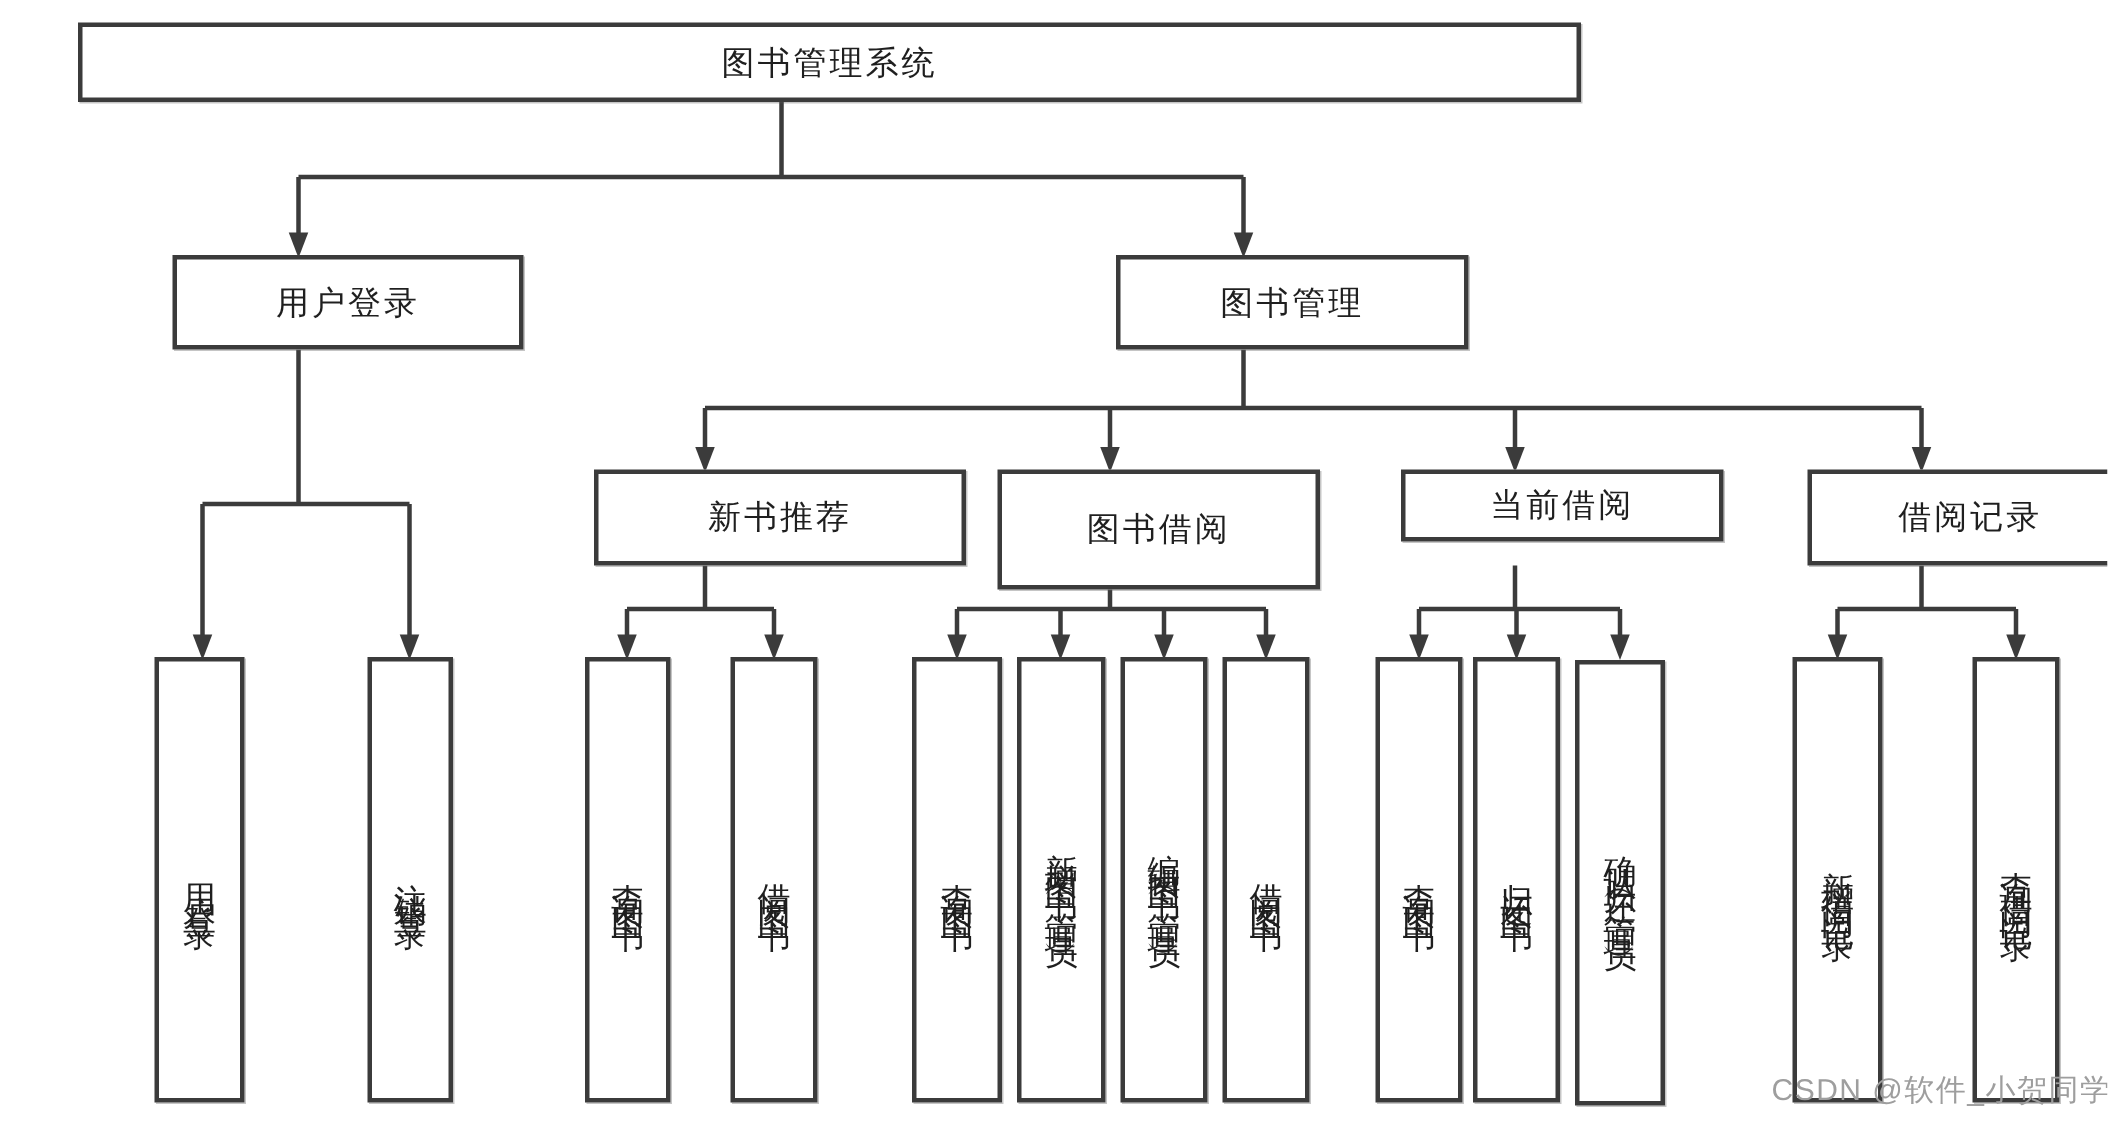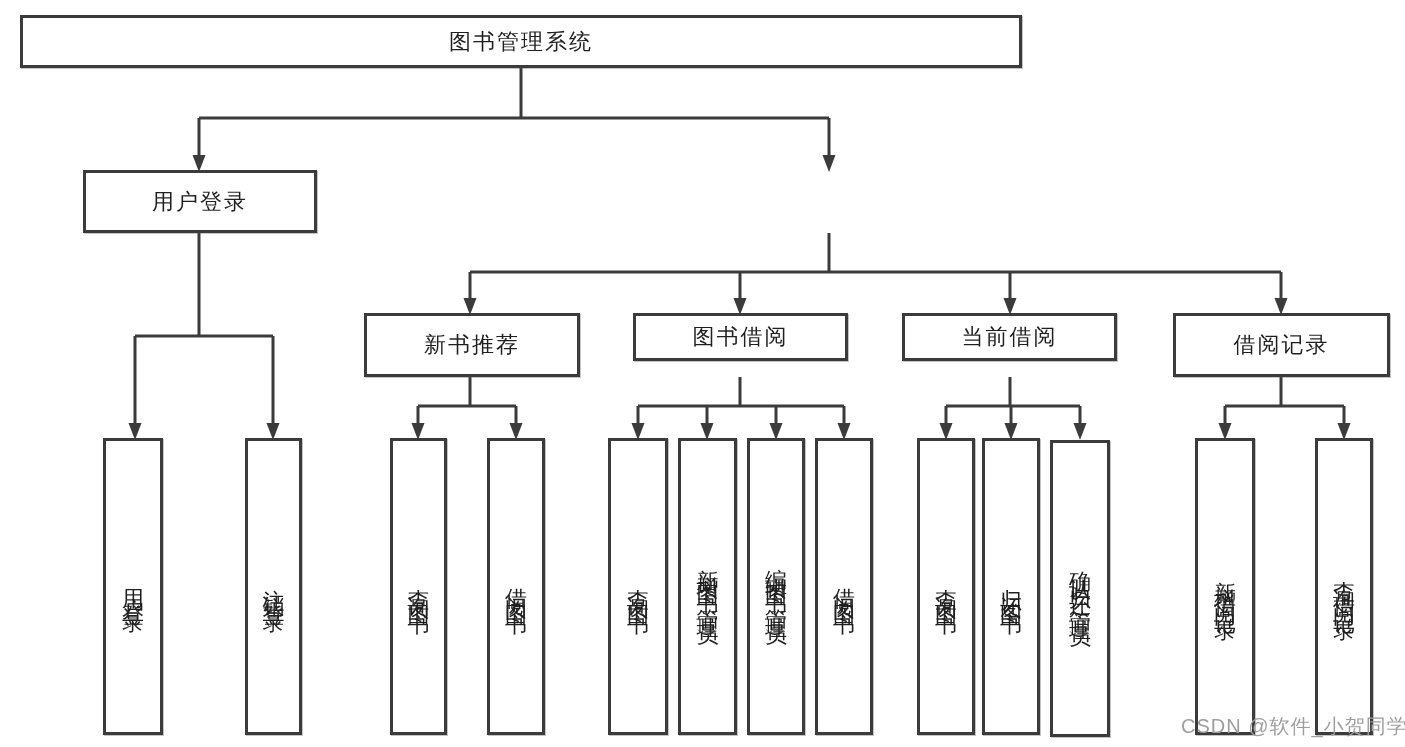--- a/index.html
+++ b/index.html
@@ -37,6 +37,7 @@
     font-size: 22px;
     letter-spacing: 2px;
     white-space: nowrap;
+    margin-left: 32px;
   }
   .box.v {
     font-size: 22px;

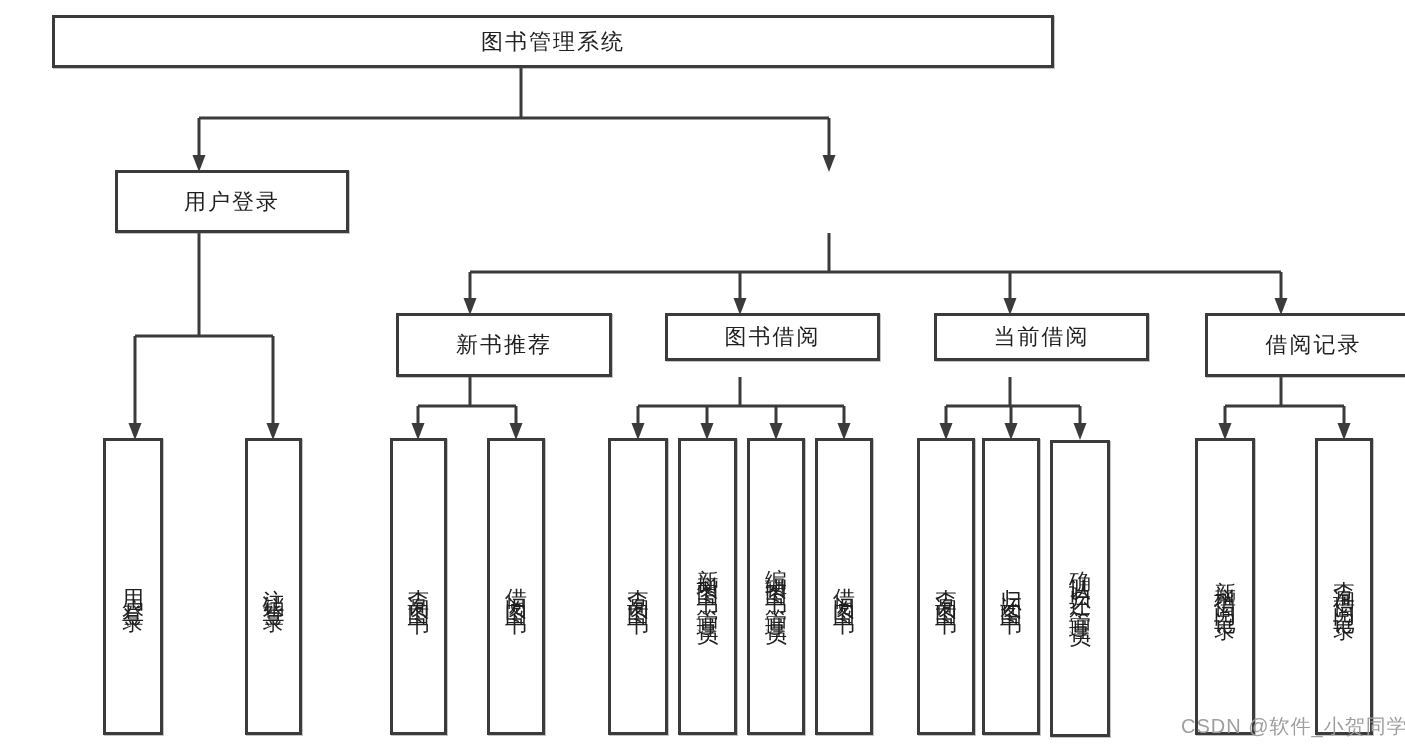--- a/index.html
+++ b/index.html
@@ -101,6 +101,9 @@
   <div class="box h" style="left:83px;top:170px;width:234px;height:63px">
     <span>用户登录</span>
   </div>
+  <div class="box h" style="left:712px;top:170px;width:235px;height:63px">
+    <span>图书管理</span>
+  </div>
 
   <div class="box h" style="left:364px;top:313px;width:216px;height:64px">
     <span>新书推荐</span>

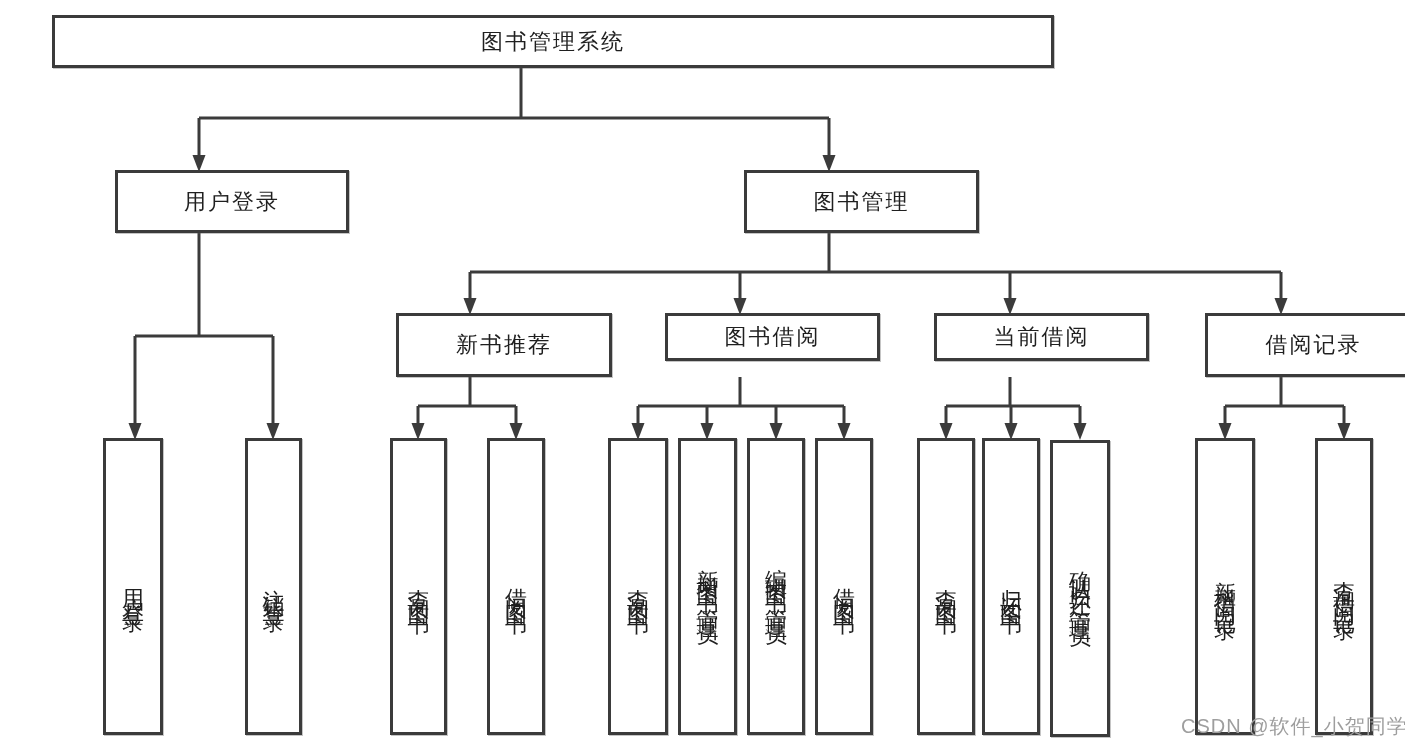--- a/index.html
+++ b/index.html
@@ -105,7 +105,7 @@
     <span>图书管理</span>
   </div>
 
-  <div class="box h" style="left:364px;top:313px;width:216px;height:64px">
+  <div class="box h" style="left:364px;top:313px;width:248px;height:64px">
     <span>新书推荐</span>
   </div>
   <div class="box h" style="left:633px;top:313px;width:215px;height:48px">

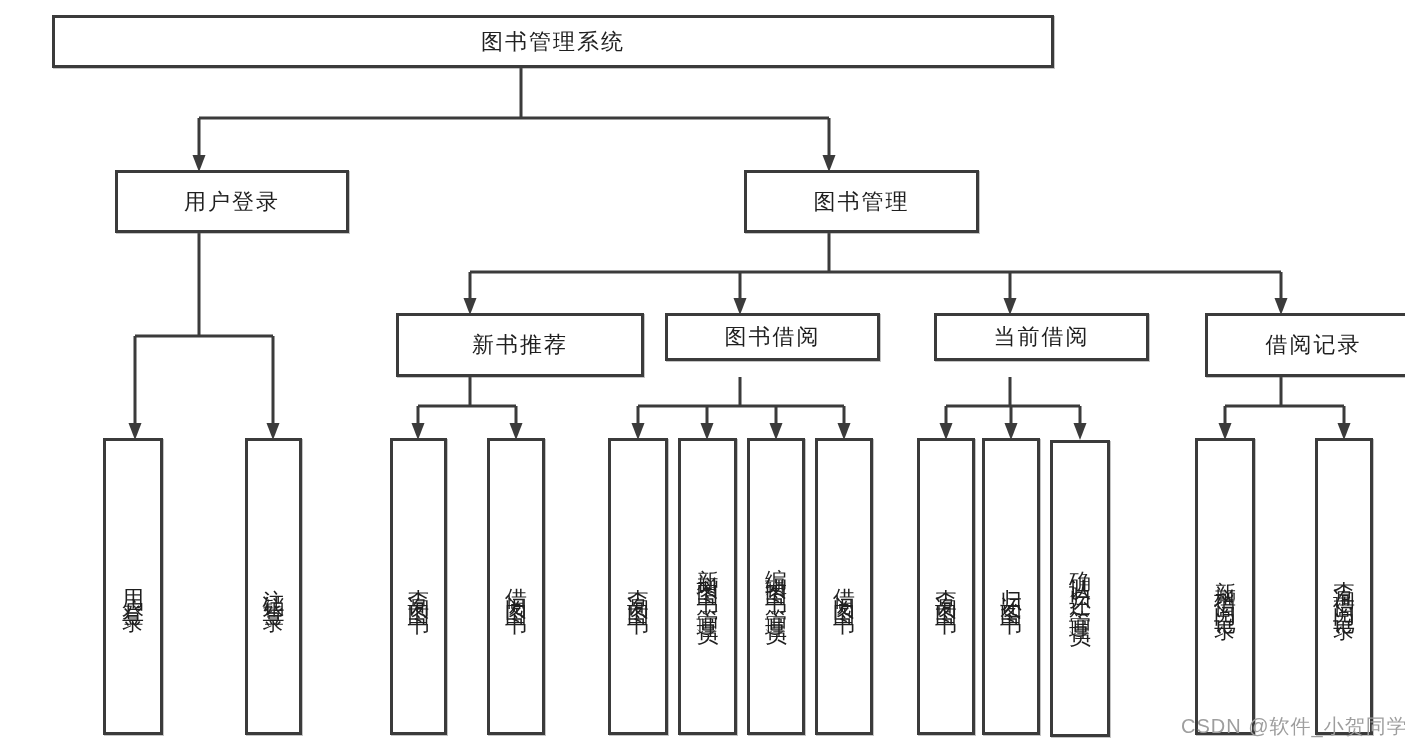--- a/index.html
+++ b/index.html
@@ -108,7 +108,7 @@
   <div class="box h" style="left:364px;top:313px;width:248px;height:64px">
     <span>新书推荐</span>
   </div>
-  <div class="box h" style="left:633px;top:313px;width:215px;height:48px">
+  <div class="box h" style="left:633px;top:313px;width:215px;height:80px">
     <span>图书借阅</span>
   </div>
   <div class="box h" style="left:902px;top:313px;width:215px;height:48px">

